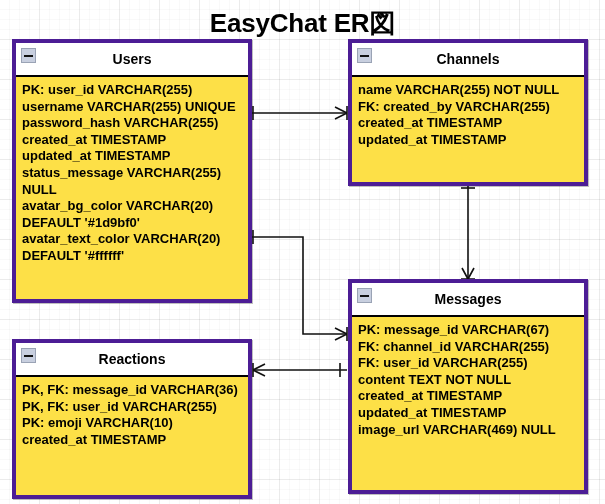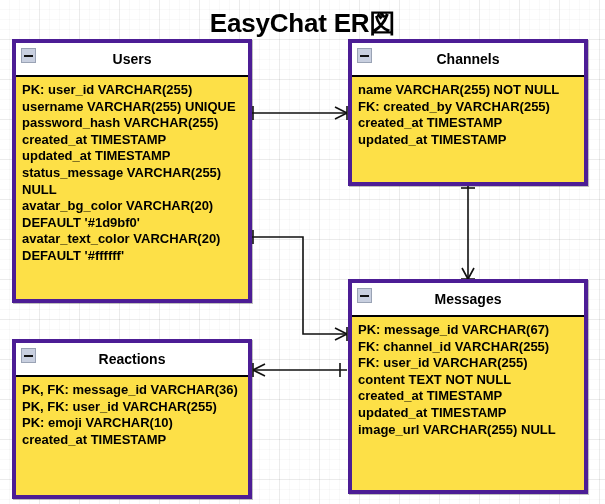--- a/index.html
+++ b/index.html
@@ -130,7 +130,7 @@
     <div class="attr">content TEXT NOT NULL</div>
     <div class="attr">created_at TIMESTAMP</div>
     <div class="attr">updated_at TIMESTAMP</div>
-    <div class="attr">image_url VARCHAR(255) NULL</div>
+    <div class="attr">image_url VARCHAR(469) NULL</div>
   </div>
 </div>
 

